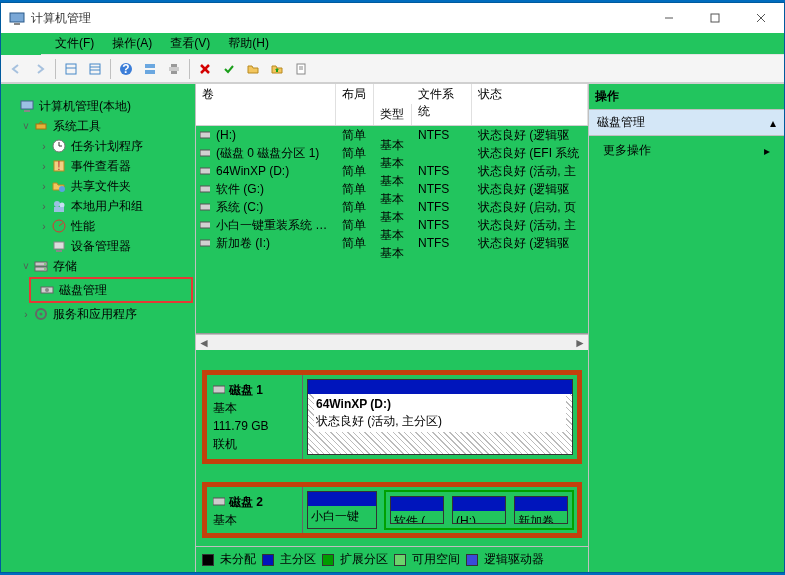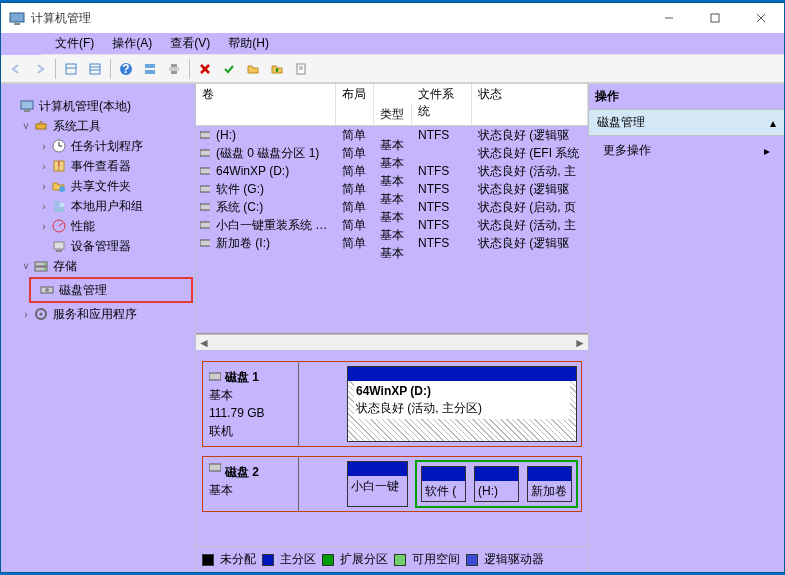--- a/index.html
+++ b/index.html
@@ -4,7 +4,7 @@
 <style>
 * { box-sizing: border-box; margin: 0; padding: 0; font-family: "Microsoft YaHei", "Segoe UI", sans-serif; font-size: 12px; }
 body { width: 785px; height: 575px; background: #006cbe; padding: 0; overflow: hidden; }
-.window { width: 785px; height: 571px; background: #c4b5fd; display: flex; flex-direction: column; border: 1px solid #005a9e; margin-top: 2px; }
+.window { width: 785px; height: 571px; background: #22c55e; display: flex; flex-direction: column; border: 1px solid #005a9e; margin-top: 2px; }
 .titlebar { height: 30px; display: flex; align-items: center; padding: 0 0 0 8px; background: #fff; color: #333; }
 .titlebar .icon { width: 16px; height: 16px; margin-right: 6px; }
 .titlebar .title { flex: 1; font-size: 12px; }

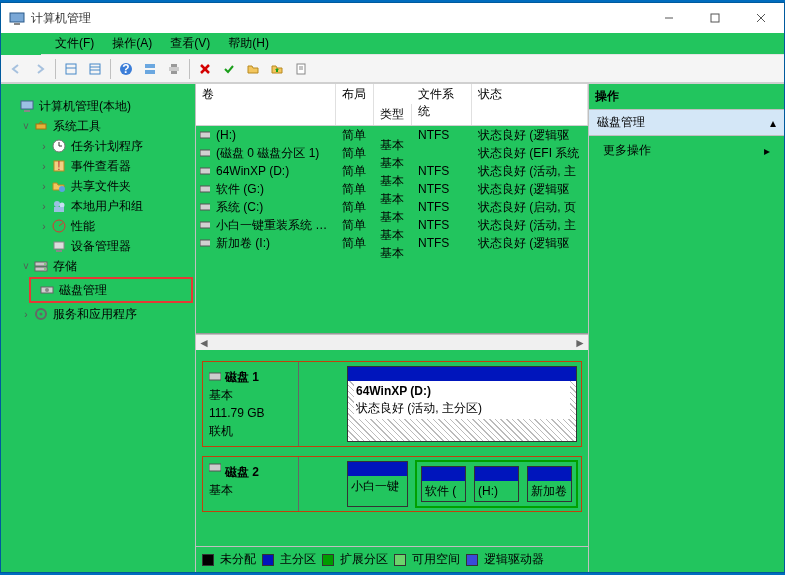--- a/index.html
+++ b/index.html
@@ -33,7 +33,7 @@
 .vrow div { padding: 0 6px; overflow: hidden; text-overflow: ellipsis; white-space: nowrap; }
 .vrow .dicon { width: 14px; padding: 0 0 0 4px; }
 .disk-pane { flex: 1; overflow: auto; padding: 2px; position: relative; }
-.disk-row { display: flex; margin: 9px 4px; border: 1px solid #c2410c; gap: 44px; }
+.disk-row { display: flex; margin: 18px 4px; border: 5px solid #c2410c; }
 .disk-info { width: 96px; padding: 6px; border-right: 1px solid #666; font-size: 12px; line-height: 1.5; }
 .disk-info .dname { font-weight: bold; }
 .disk-parts { flex: 1; display: flex; position: relative; }

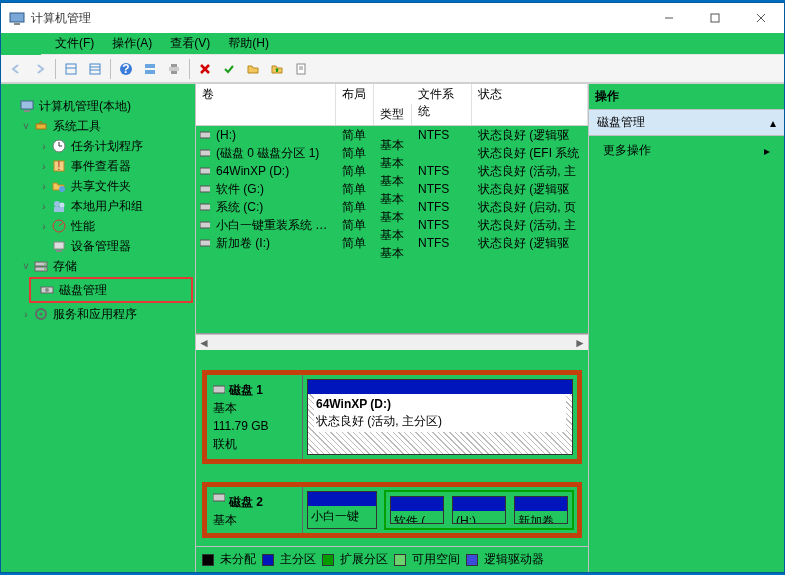--- a/index.html
+++ b/index.html
@@ -417,7 +417,7 @@
 
     <div class="disk-row" style="height:56px; overflow:hidden">
       <div class="disk-info">
-        <div style="display:flex;align-items:flex-start;gap:4px">
+        <div style="display:flex;align-items:center;gap:4px">
                 <svg class="disk-icon-svg">
                   <rect x="0" y="1" width="12" height="7" fill="#ccc" stroke="#555"></rect>
                 </svg>

